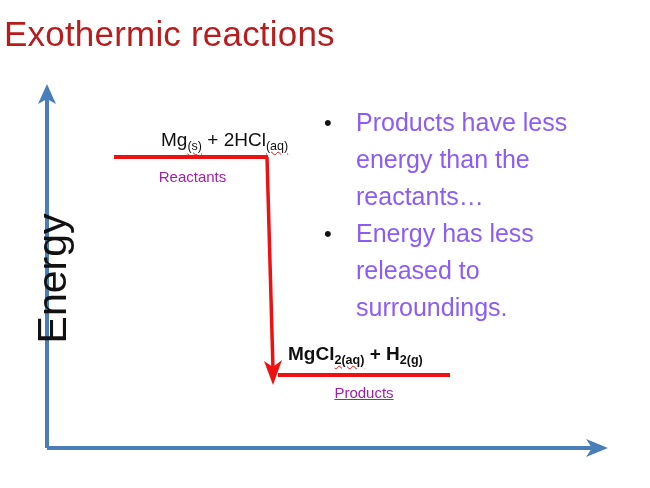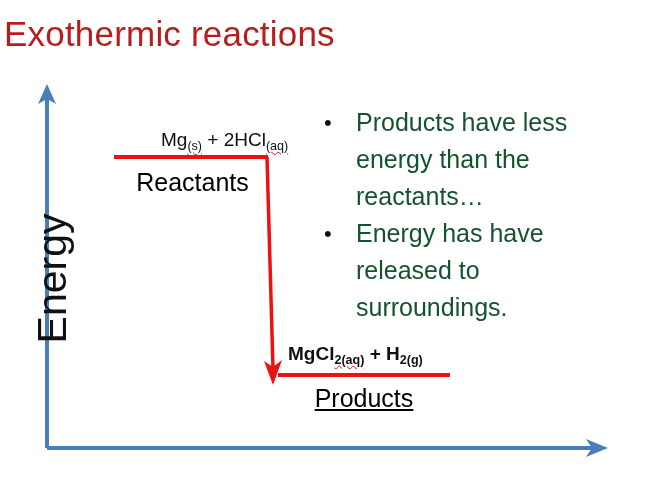--- a/index.html
+++ b/index.html
@@ -131,7 +131,7 @@
     flex: 1 1 auto;
     font-size: 25px;
     line-height: 37px;
-    color: #14532d;
+    color: #8b5cf6;
   }
 </style>
 </head>

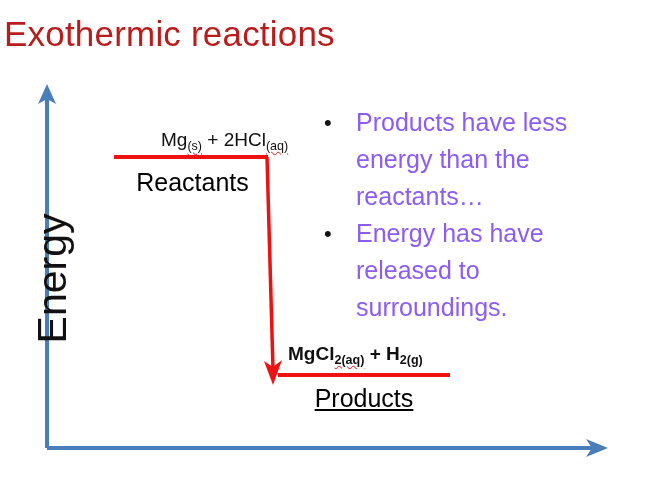--- a/index.html
+++ b/index.html
@@ -69,8 +69,8 @@
   }
   .level-name {
     position: absolute;
-    font-size: 25px;
-    color: #000000;
+    font-size: 15px;
+    color: #a21caf;
     white-space: nowrap;
     text-align: center;
   }

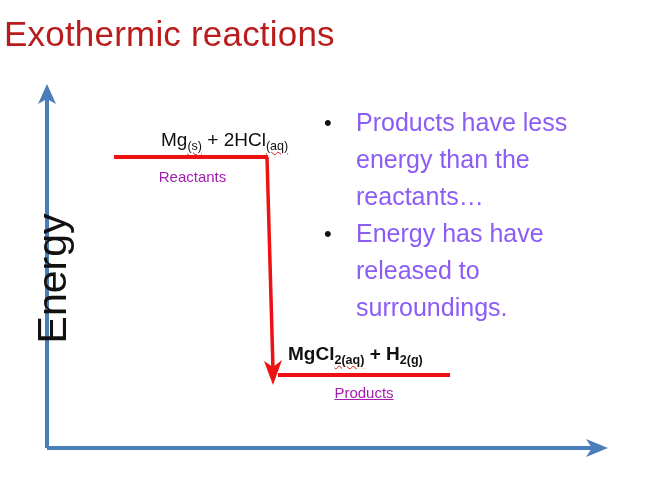--- a/index.html
+++ b/index.html
@@ -178,7 +178,7 @@
     </div>
     <div class="bullet-row">
       <div class="bullet-dot">•</div>
-      <div class="bullet-text">Energy has have released to surroundings.</div>
+      <div class="bullet-text">Energy has less released to surroundings.</div>
     </div>
   </div>
 

